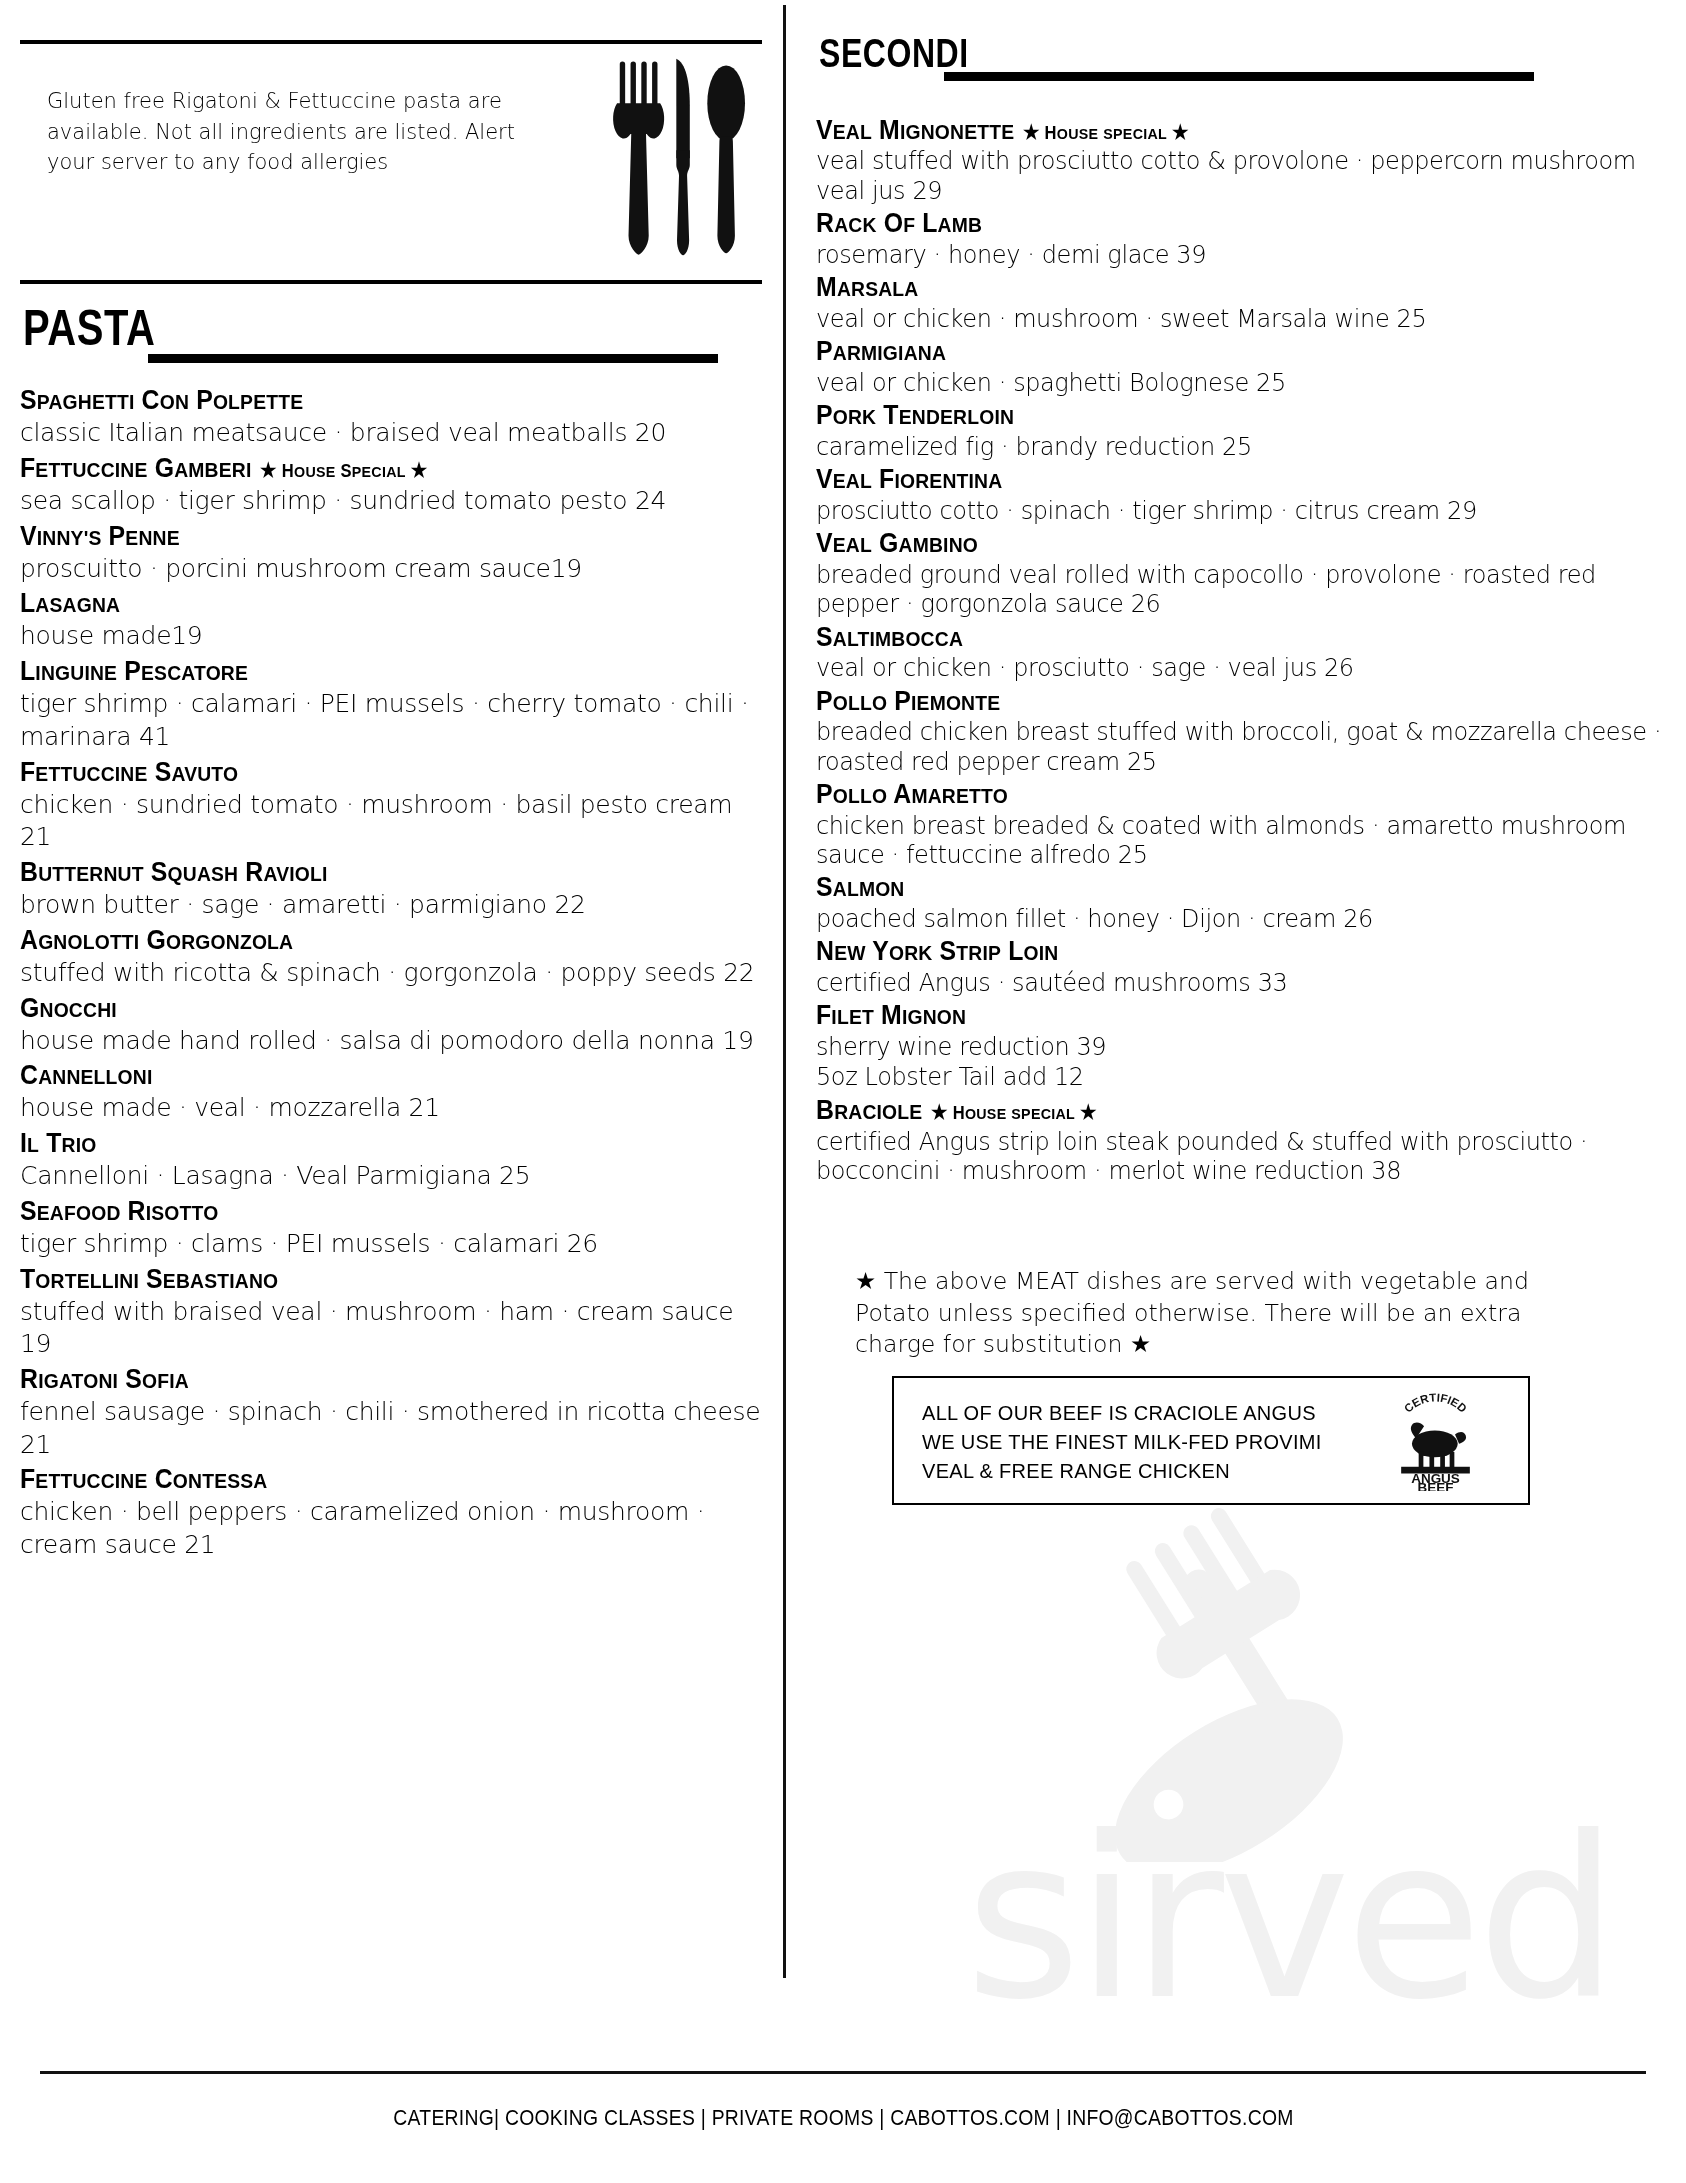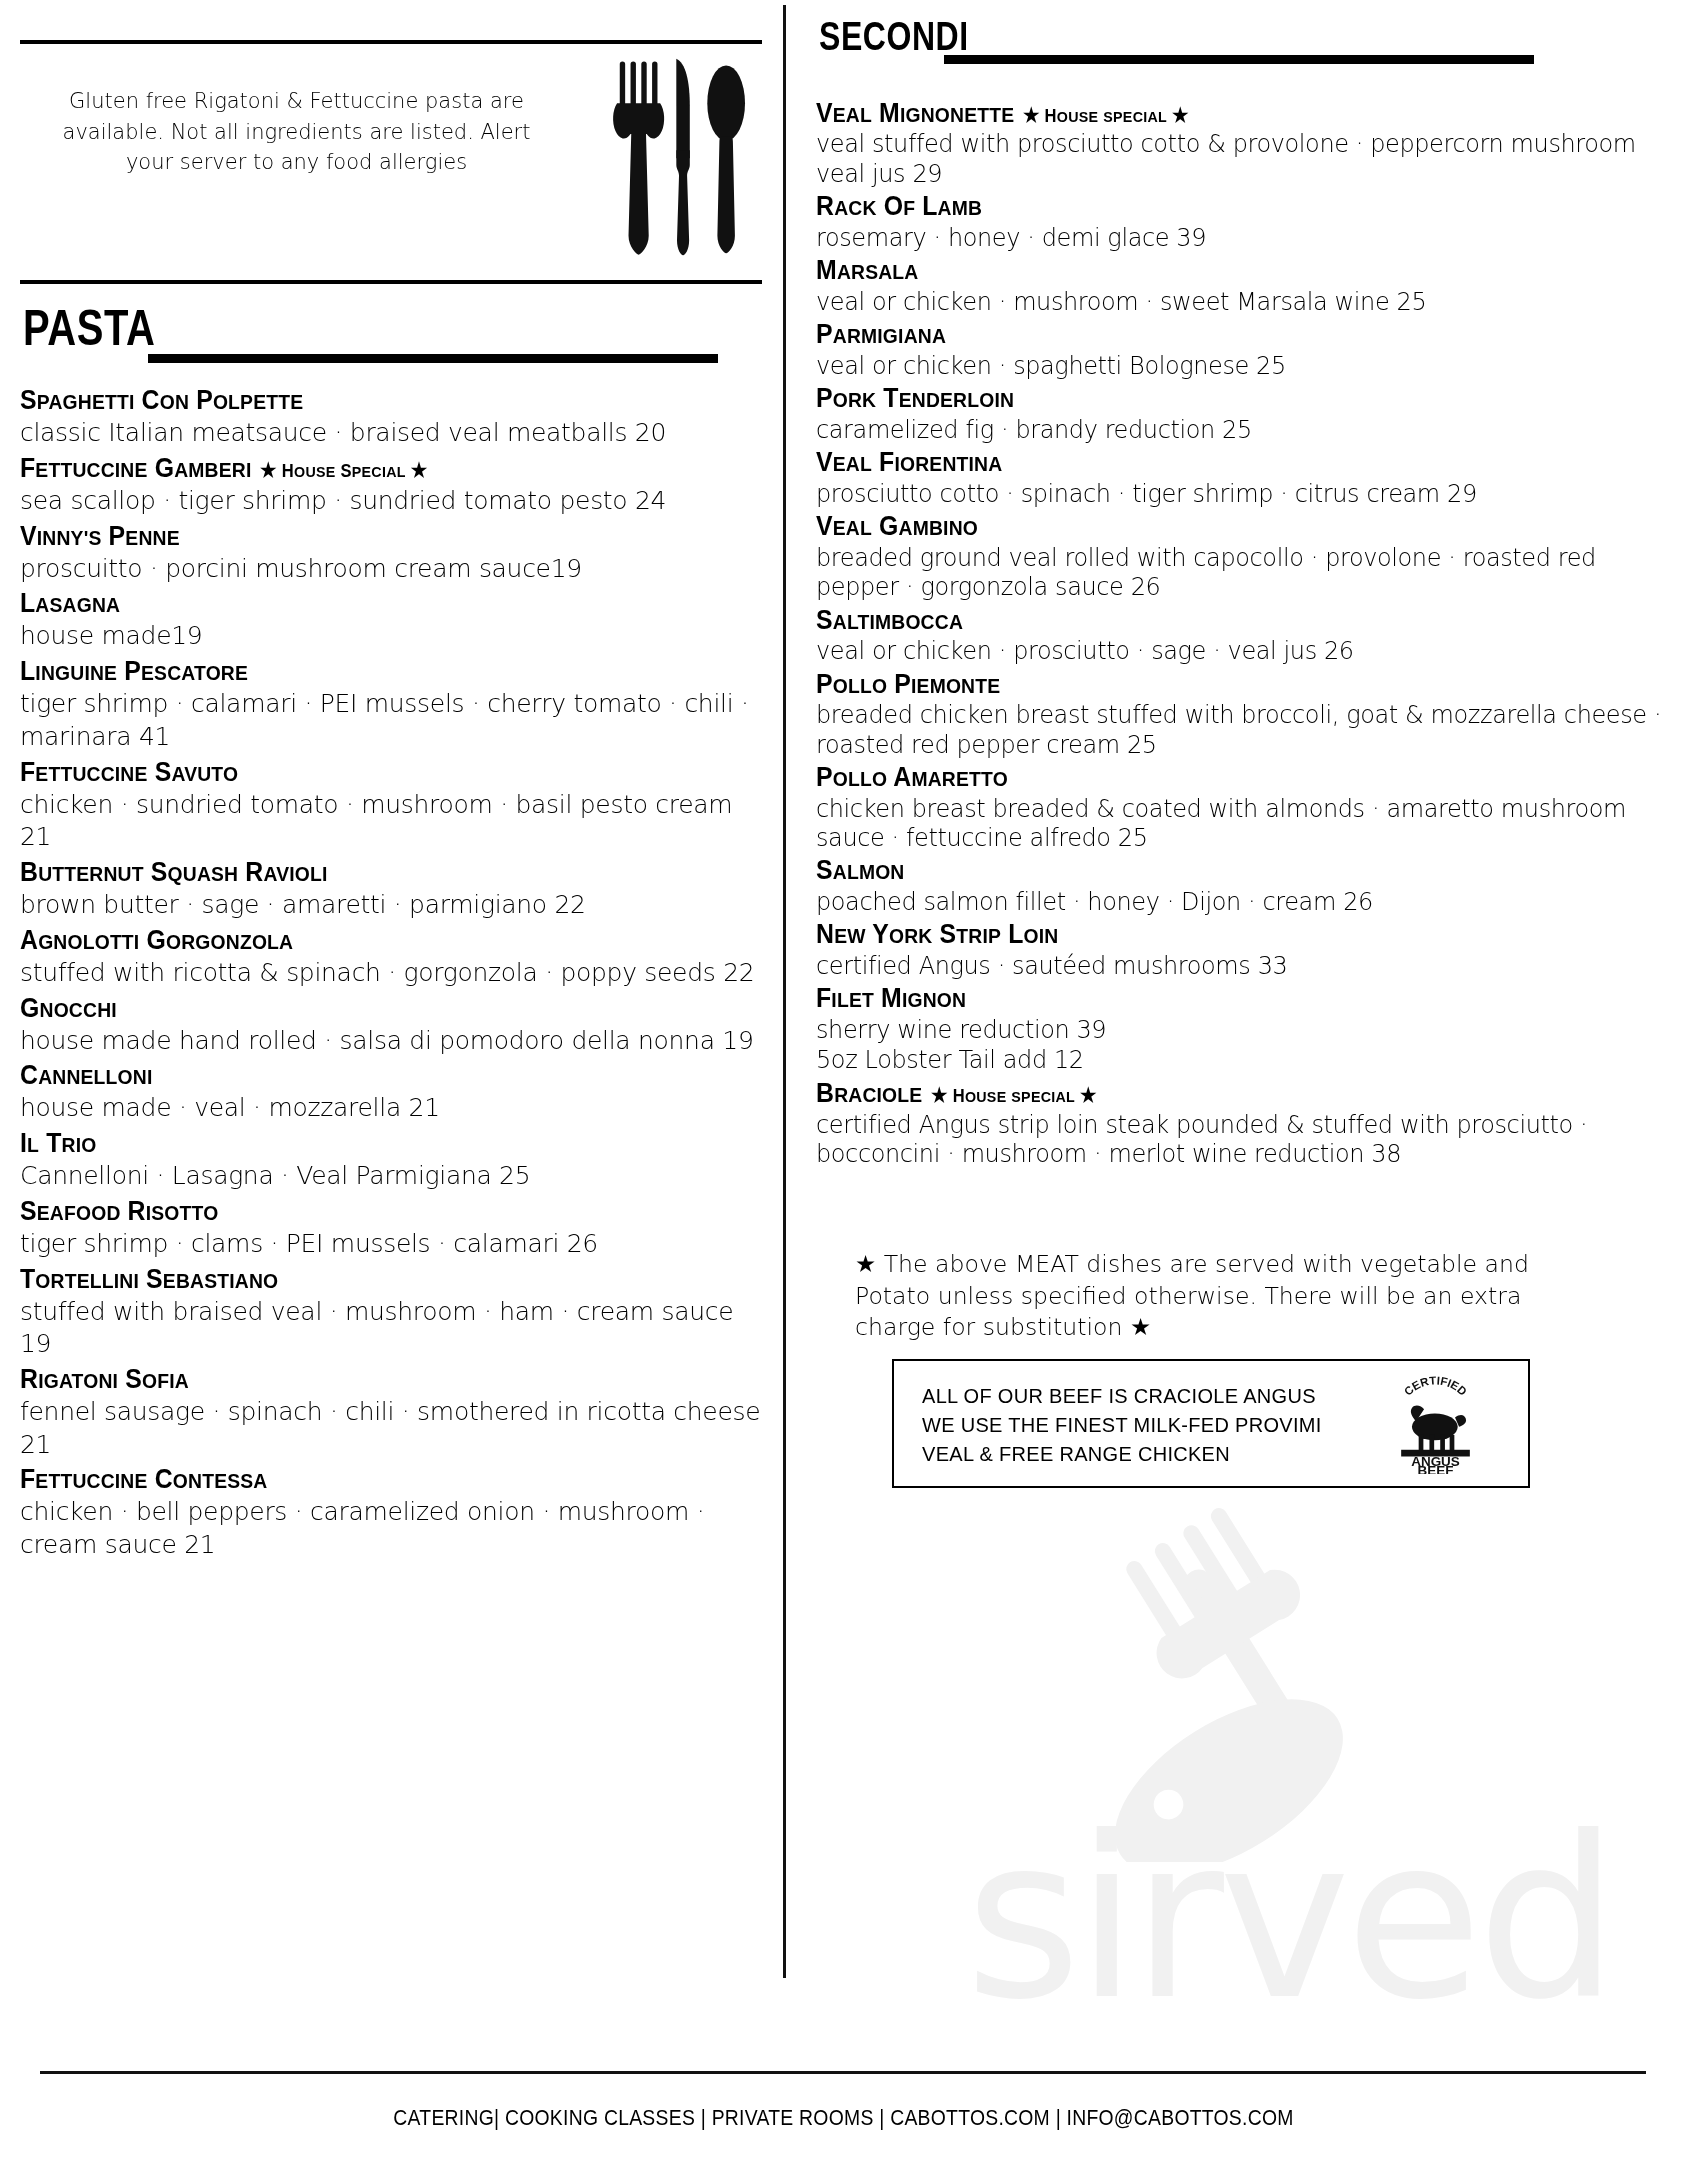--- a/index.html
+++ b/index.html
@@ -81,7 +81,7 @@
 
   
   .colR{position:absolute;left:816px;top:0px;width:850px;}
-  .colR .sect-head{margin-top:16px;height:53px;}
+  .colR .sect-head{margin-top:33px;height:53px;}
   .colR .sect-head .ttl{font-size:40px;}
 
   .colR .items{margin-top:28px;}

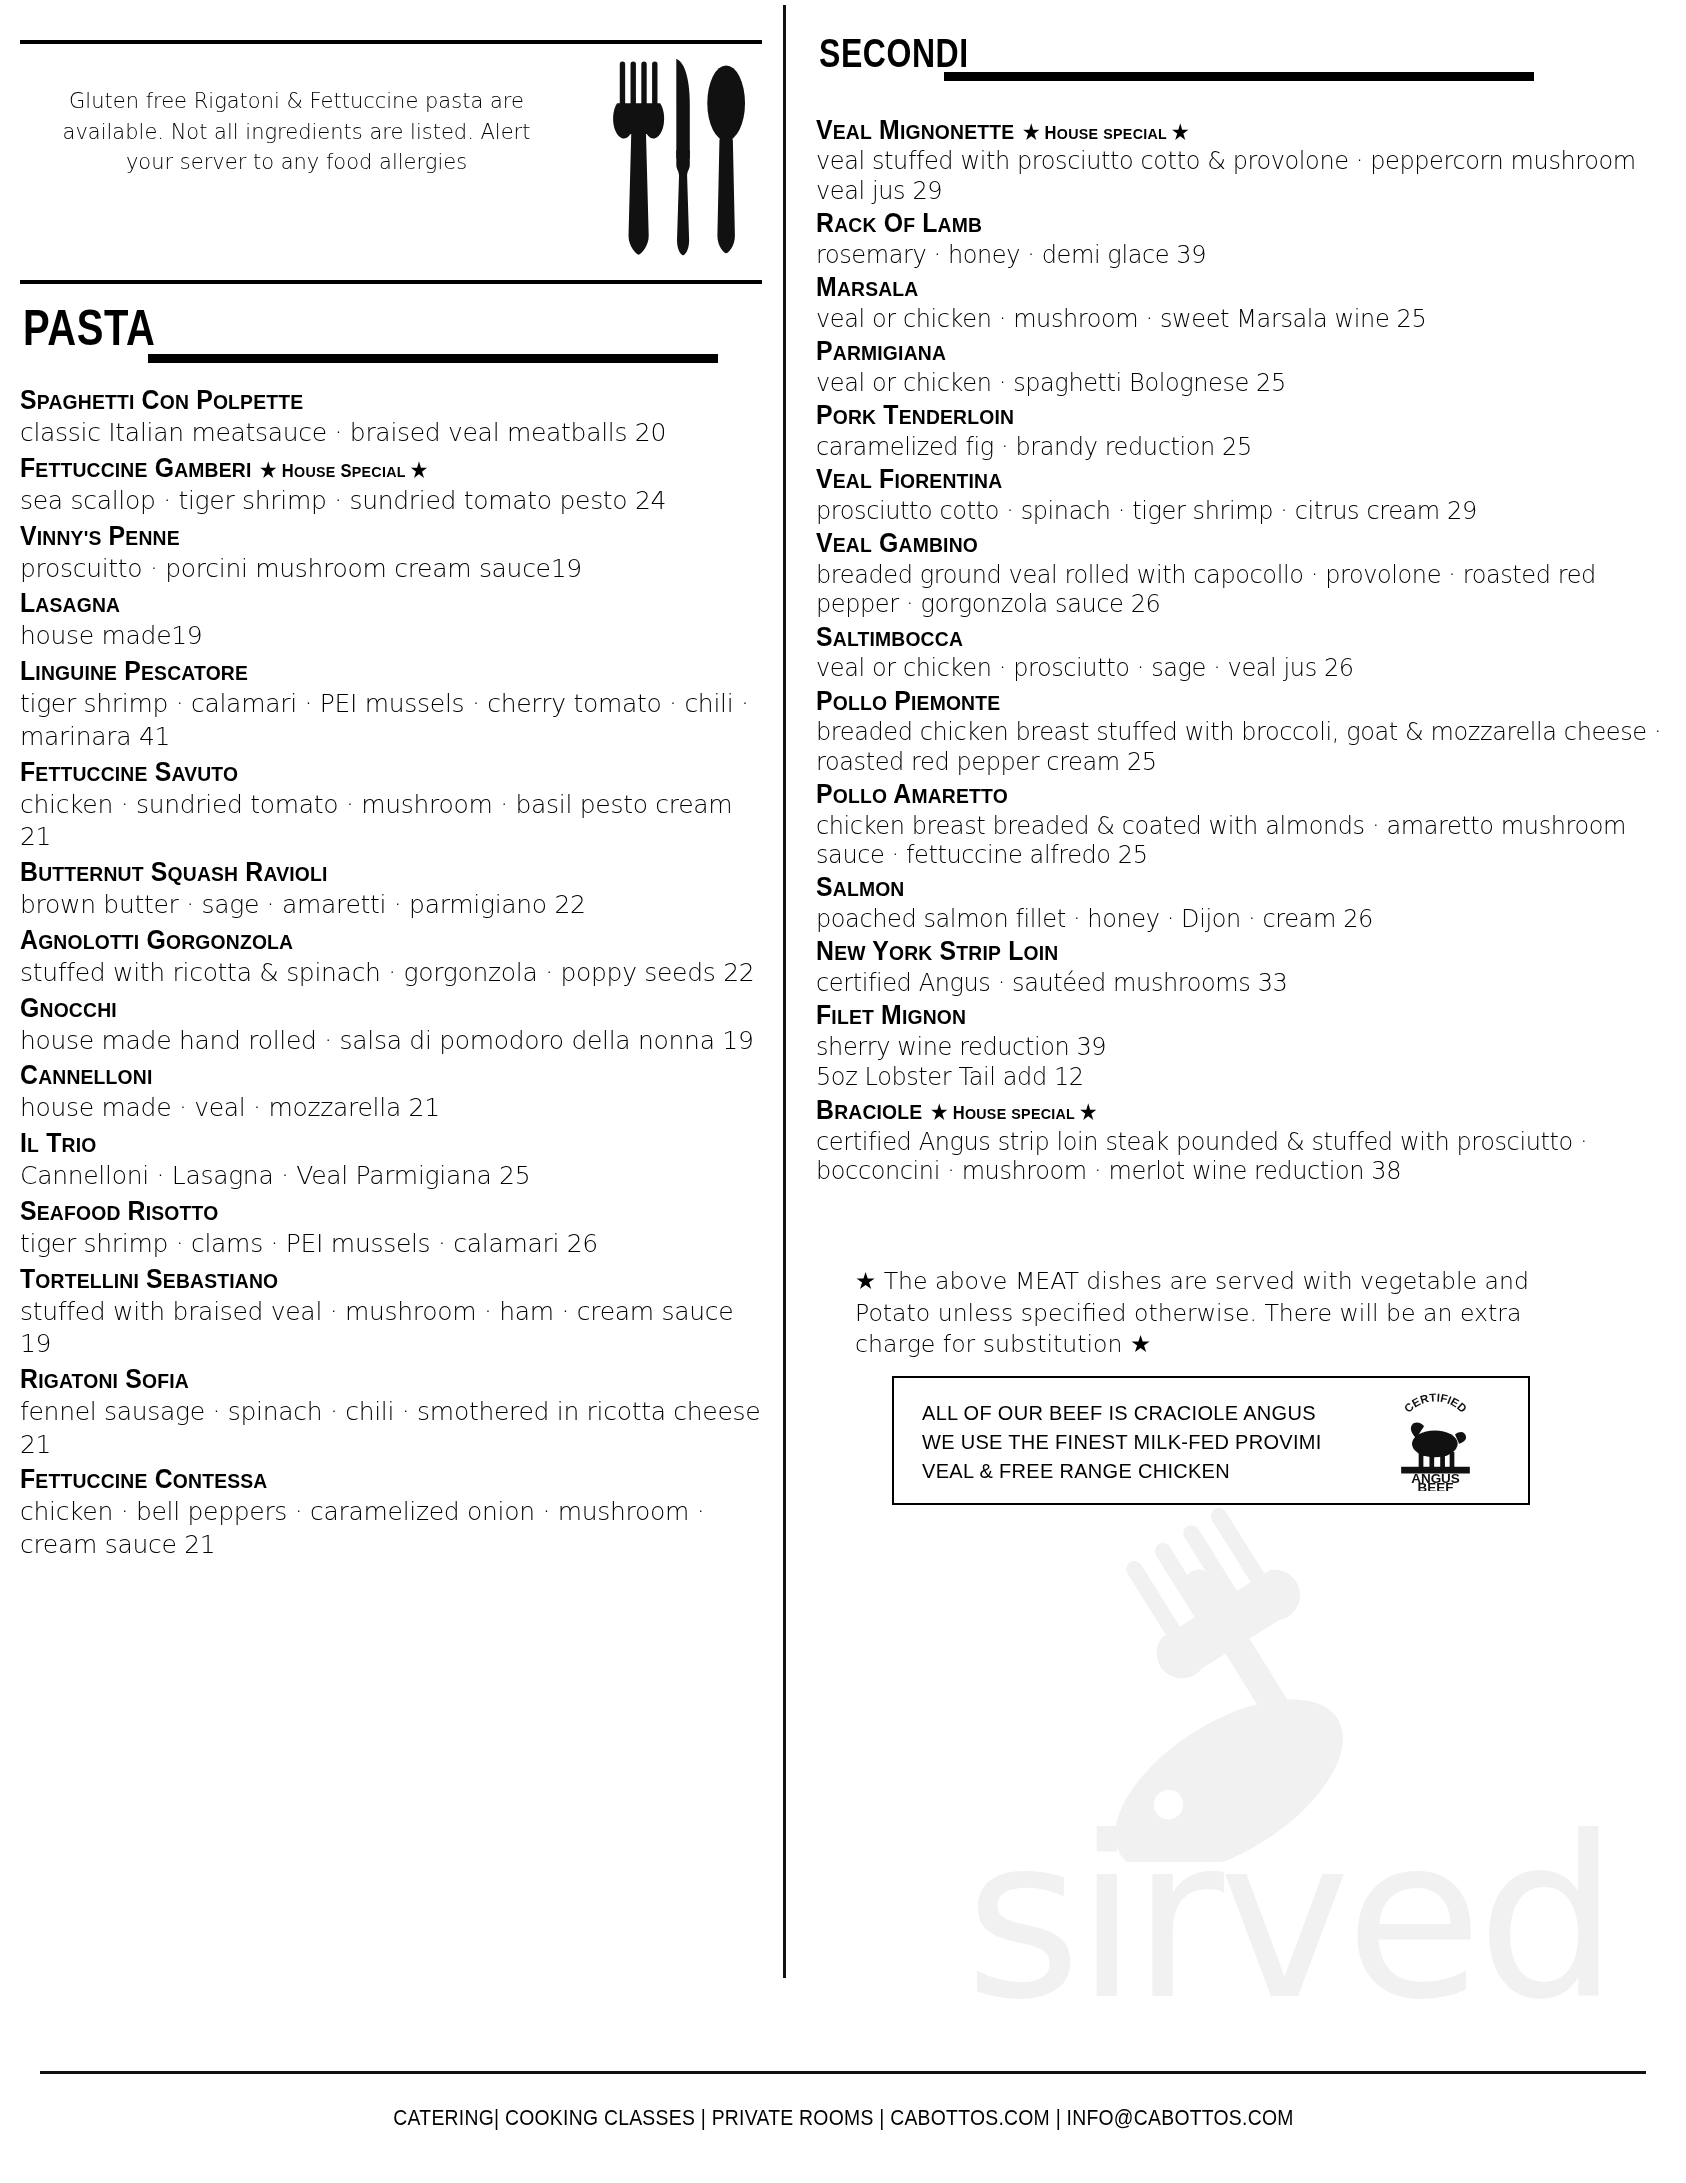--- a/index.html
+++ b/index.html
@@ -40,7 +40,7 @@
   }
   .notice-text{
     position:absolute;left:27px;top:42px;width:499px;
-    text-align:center;font-size:21px;line-height:1.46;
+    font-size:21px;line-height:1.46;
     font-family:"DejaVu Sans", sans-serif;font-weight:300;
   }
   .cutlery{position:absolute;left:586px;top:12px;}

